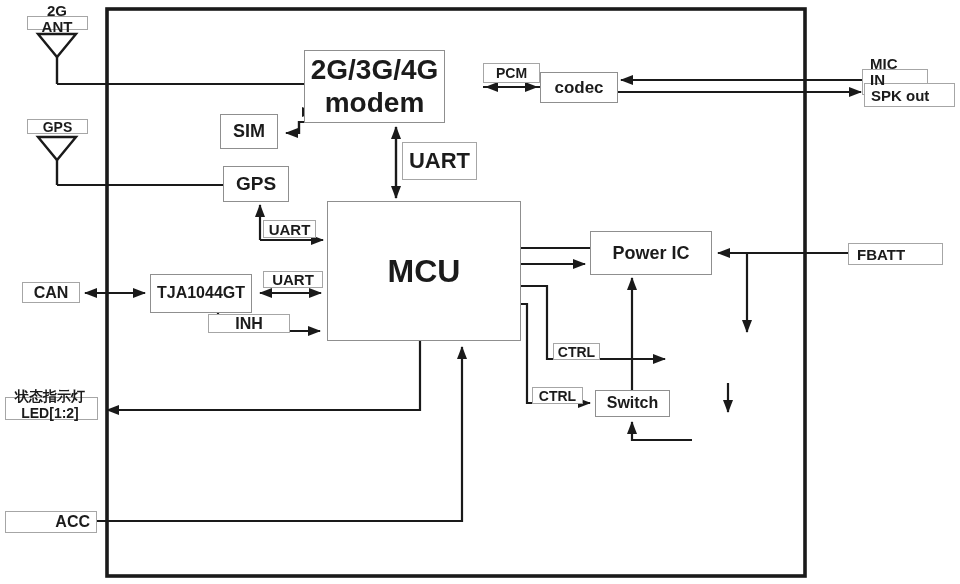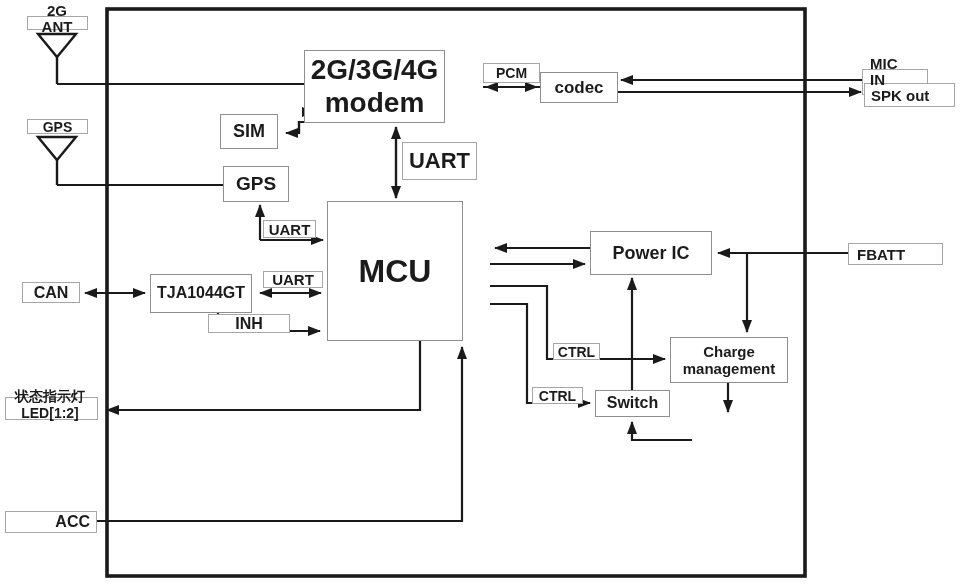--- a/index.html
+++ b/index.html
@@ -113,7 +113,7 @@
     <span>codec</span>
   </div>
 
-  <div class="box" style="left:327px;top:201px;width:136px;height:140px;font-size:32px;">
+  <div class="box" style="left:327px;top:201px;width:194px;height:140px;font-size:32px;">
     <span>MCU</span>
   </div>
 

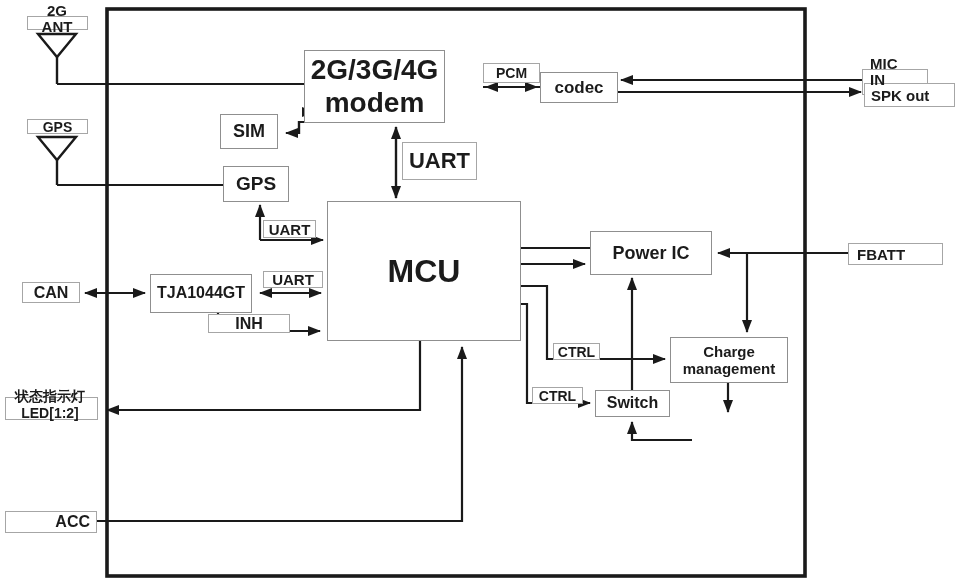--- a/index.html
+++ b/index.html
@@ -125,10 +125,6 @@
     <span>Power IC</span>
   </div>
 
-  <div class="box" style="left:670px;top:337px;width:118px;height:46px;font-size:15px;">
-    <span>Charge</span>
-    <span>management</span>
-  </div>
 
   <div class="box" style="left:595px;top:390px;width:75px;height:27px;font-size:16px;">
     <span>Switch</span>

